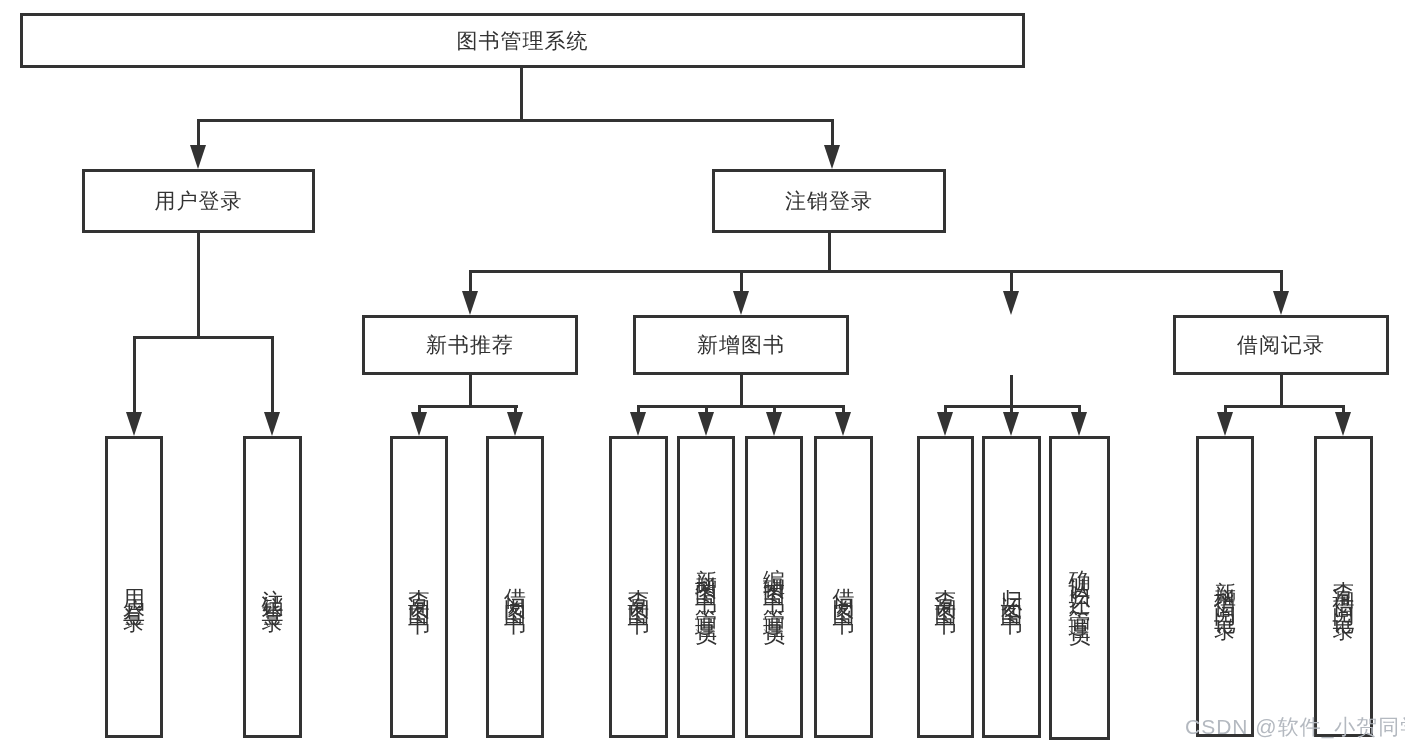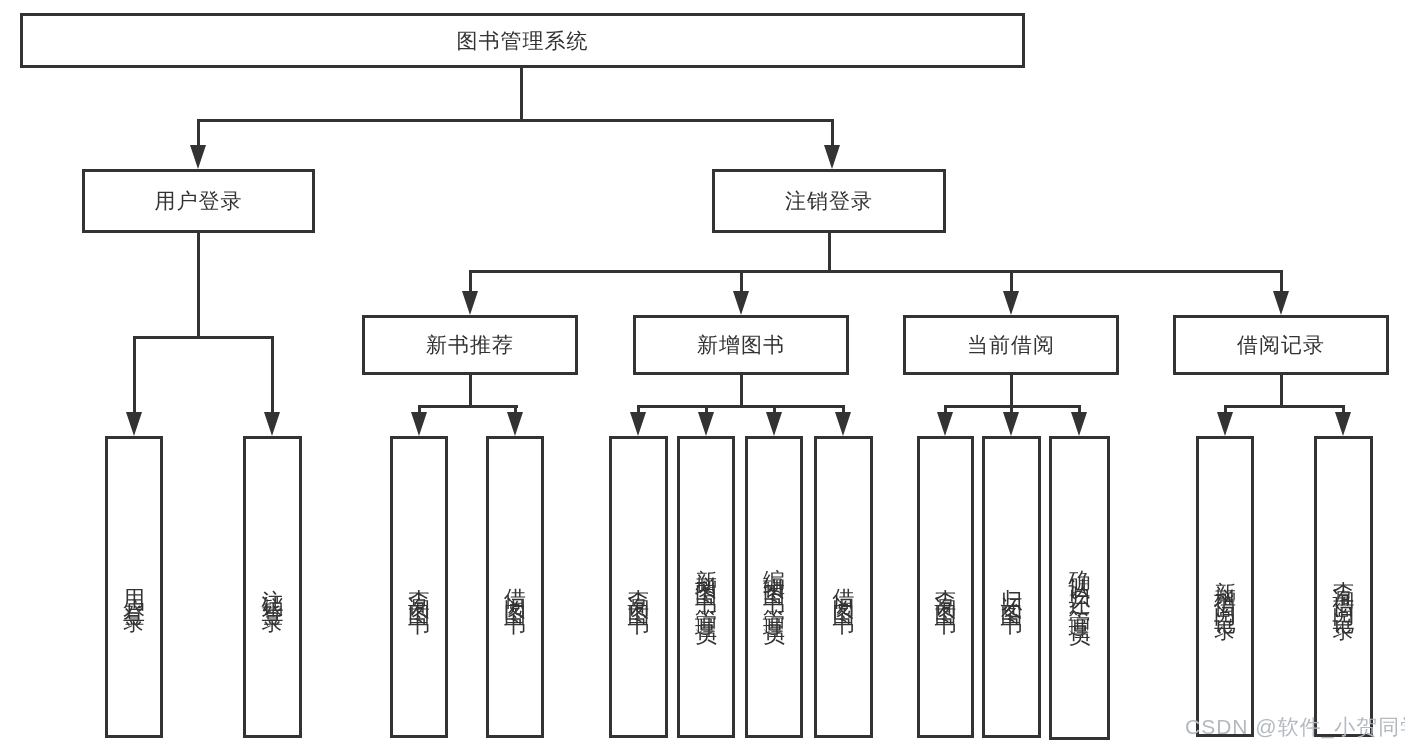--- a/index.html
+++ b/index.html
@@ -53,9 +53,6 @@
   </div>
   <div class="box h-box" style="left:633px;top:315px;width:216px;height:60px">
     <span>新增图书</span>
-  </div>
-  <div class="box h-box" style="left:903px;top:315px;width:216px;height:60px">
-    <span>当前借阅</span>
   </div>
   <div class="box h-box" style="left:1173px;top:315px;width:216px;height:60px">
     <span>借阅记录</span>

